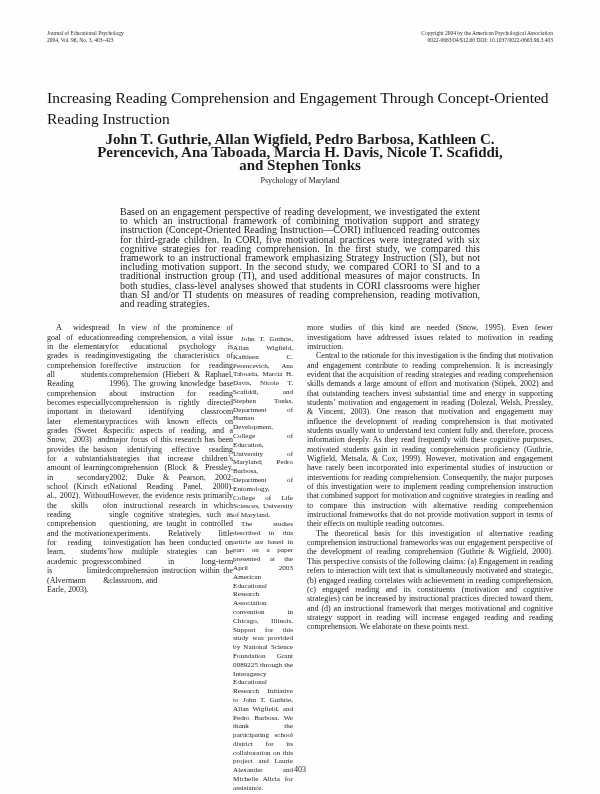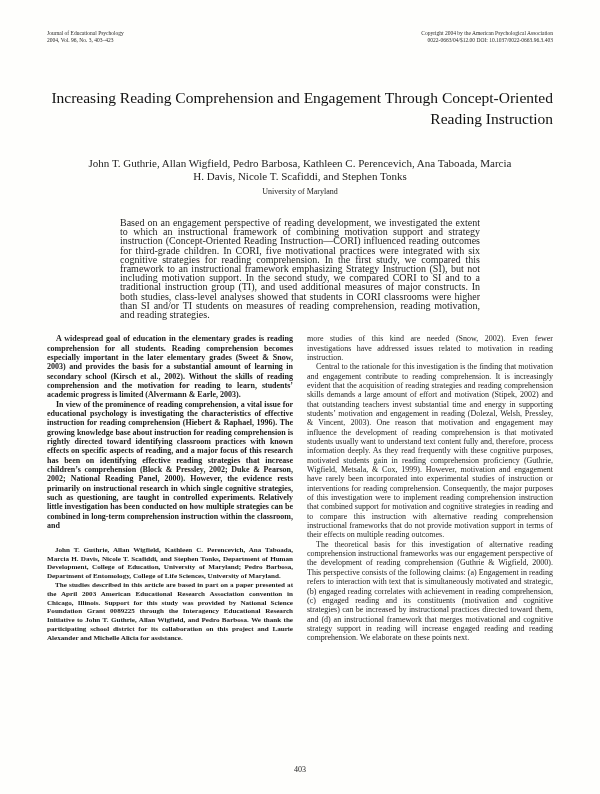--- a/index.html
+++ b/index.html
@@ -29,7 +29,7 @@
   
   .title {
     margin-top: 44px;
-    text-align: right;
+    text-align: left;
     font-weight: 400;
     font-size: 15.5px;
     line-height: 20.5px;

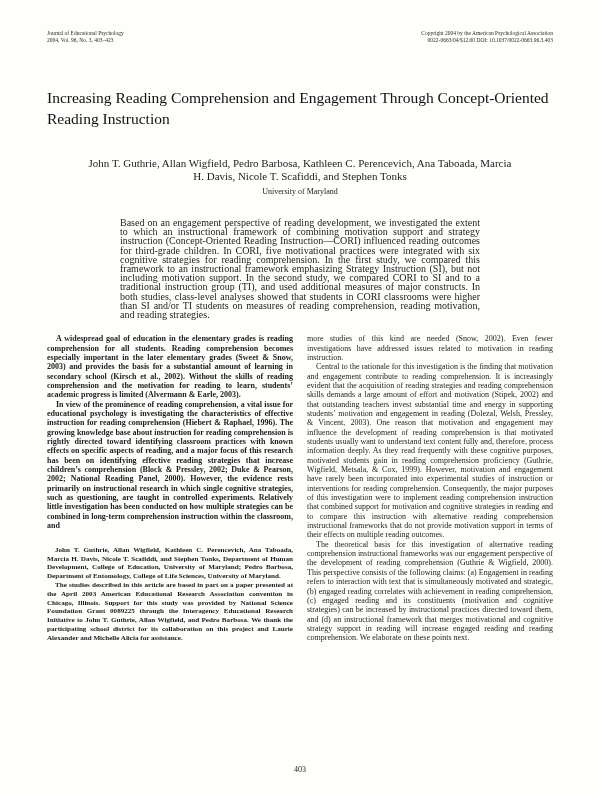--- a/index.html
+++ b/index.html
@@ -36,11 +36,12 @@
     color: #111;
   }
   .authors {
-    margin: 28px auto 0 auto;
+    margin: 4px auto 0 auto;
     max-width: 430px;
     text-align: center;
-    font-size: 11px;
+    font-size: 15px;
     line-height: 13px;
+    font-weight: bold;
   }
   .affiliation {
     margin-top: 4px;

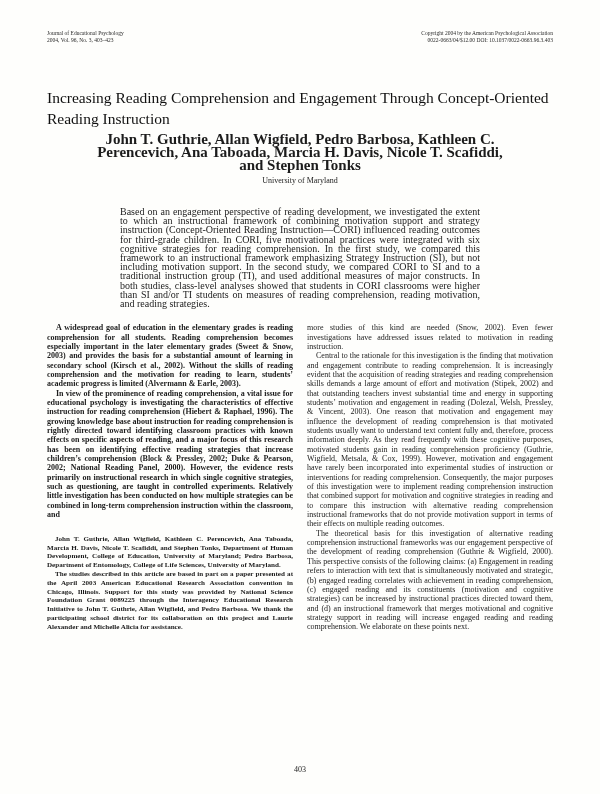--- a/index.html
+++ b/index.html
@@ -118,7 +118,7 @@
 
   <div class="authors">John T. Guthrie, Allan Wigfield, Pedro Barbosa, Kathleen C. Perencevich, Ana Taboada, Marcia H. Davis, Nicole T. Scafiddi, and Stephen Tonks</div>
 
-  <div class="affiliation">University of Maryland</div>
+  <div class="affiliation">Psychology of Maryland</div>
 
   <p class="abstract">Based on an engagement perspective of reading development, we investigated the extent to which an instructional framework of combining motivation support and strategy instruction (Concept-Oriented Reading Instruction—CORI) influenced reading outcomes for third-grade children. In CORI, five motivational practices were integrated with six cognitive strategies for reading comprehension. In the first study, we compared this framework to an instructional framework emphasizing Strategy Instruction (SI), but not including motivation support. In the second study, we compared CORI to SI and to a traditional instruction group (TI), and used additional measures of major constructs. In both studies, class-level analyses showed that students in CORI classrooms were higher than SI and/or TI students on measures of reading comprehension, reading motivation, and reading strategies.</p>
 

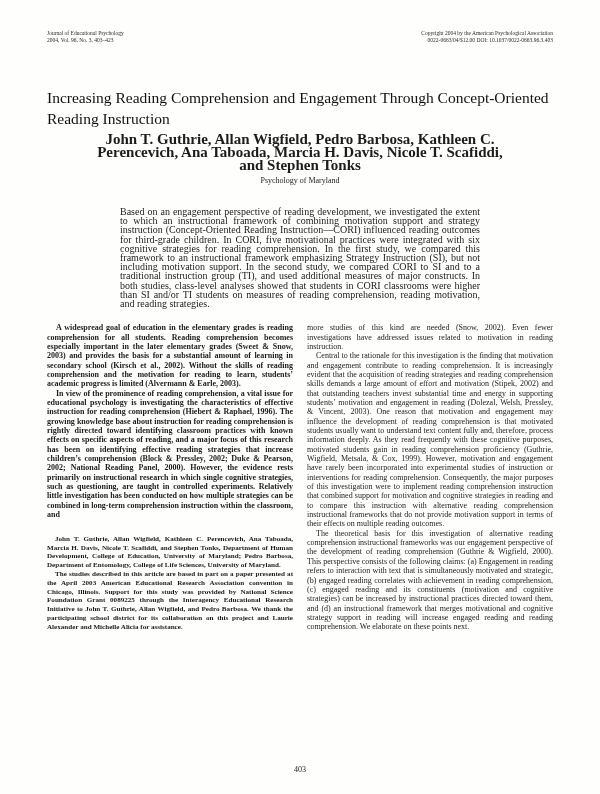--- a/index.html
+++ b/index.html
@@ -77,7 +77,7 @@
   }
   .col .para { text-indent: 9px; }
   .col .para.no-indent { text-indent: 0; }
-  .col.left { display: flex; flex-direction: column; font-weight: bold; }
+  .col.left { display: flex; flex-direction: row; }
 
   
   .author-note {

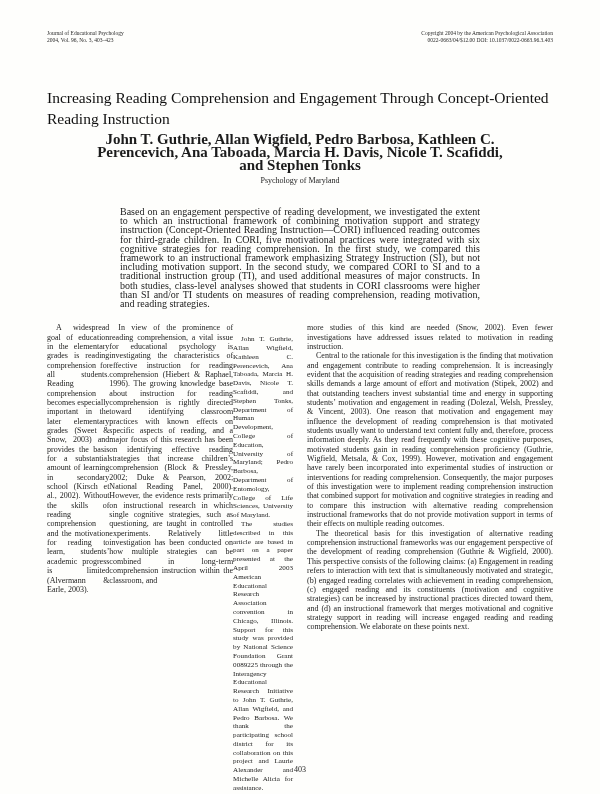--- a/index.html
+++ b/index.html
@@ -135,7 +135,7 @@
     </div>
 
     <div class="col right">
-      <p class="para no-indent">more studies of this kind are needed (Snow, 2002). Even fewer investigations have addressed issues related to motivation in reading instruction.</p>
+      <p class="para no-indent">more studies of this kind are needed (Snow, 1995). Even fewer investigations have addressed issues related to motivation in reading instruction.</p>
       <p class="para">Central to the rationale for this investigation is the finding that motivation and engagement contribute to reading comprehension. It is increasingly evident that the acquisition of reading strategies and reading comprehension skills demands a large amount of effort and motivation (Stipek, 2002) and that outstanding teachers invest substantial time and energy in supporting students’ motivation and engagement in reading (Dolezal, Welsh, Pressley, &amp; Vincent, 2003). One reason that motivation and engagement may influence the development of reading comprehension is that motivated students usually want to understand text content fully and, therefore, process information deeply. As they read frequently with these cognitive purposes, motivated students gain in reading comprehension proficiency (Guthrie, Wigfield, Metsala, &amp; Cox, 1999). However, motivation and engagement have rarely been incorporated into experimental studies of instruction or interventions for reading comprehension. Consequently, the major purposes of this investigation were to implement reading comprehension instruction that combined support for motivation and cognitive strategies in reading and to compare this instruction with alternative reading comprehension instructional frameworks that do not provide motivation support in terms of their effects on multiple reading outcomes.</p>
       <p class="para">The theoretical basis for this investigation of alternative reading comprehension instructional frameworks was our engagement perspective of the development of reading comprehension (Guthrie &amp; Wigfield, 2000). This perspective consists of the following claims: (a) Engagement in reading refers to interaction with text that is simultaneously motivated and strategic, (b) engaged reading correlates with achievement in reading comprehension, (c) engaged reading and its constituents (motivation and cognitive strategies) can be increased by instructional practices directed toward them, and (d) an instructional framework that merges motivational and cognitive strategy support in reading will increase engaged reading and reading comprehension. We elaborate on these points next.</p>
     </div>

